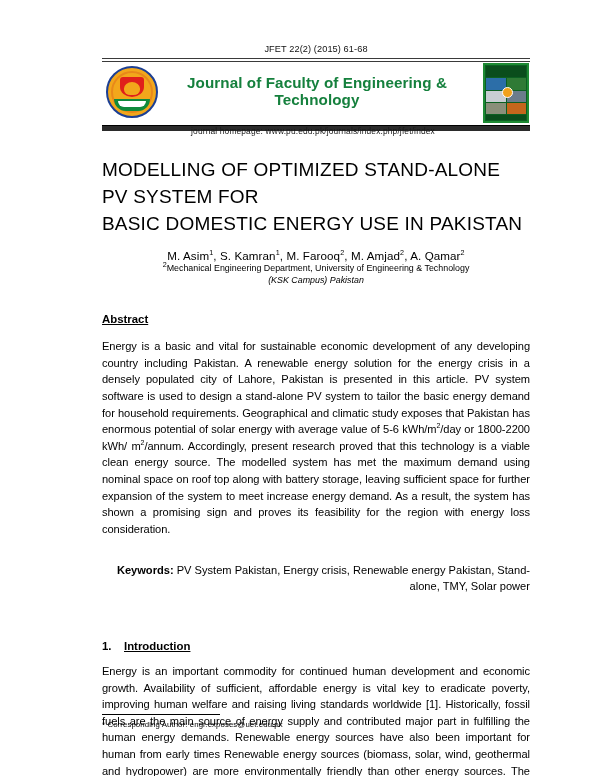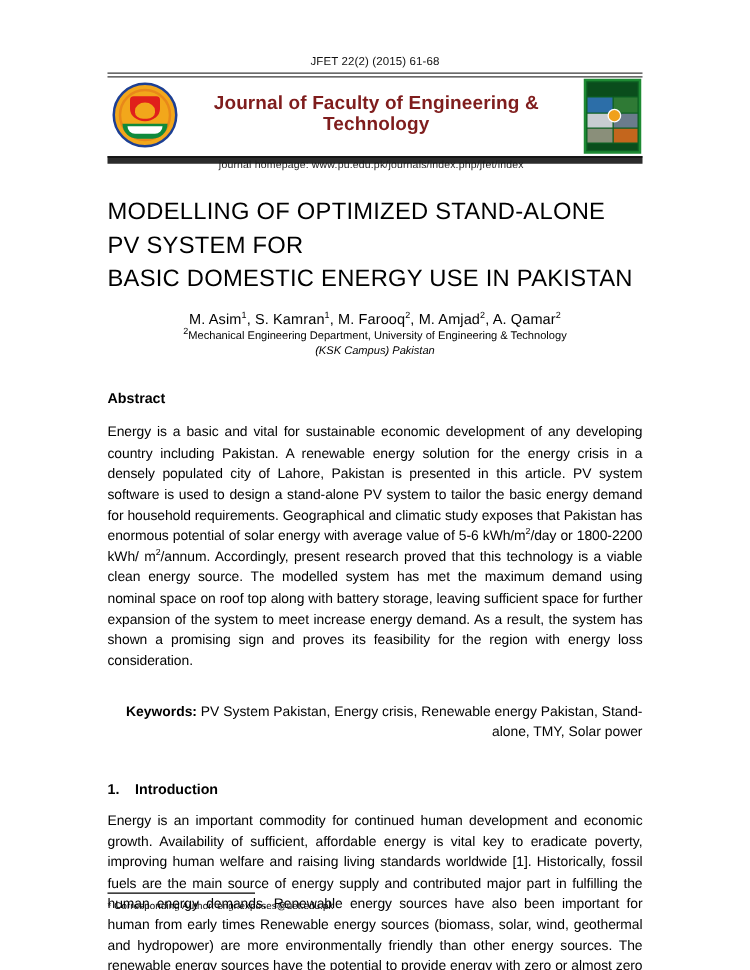--- a/index.html
+++ b/index.html
@@ -17,7 +17,7 @@
   }
   .page {
     position: absolute;
-    left: 0; top: 0;
+    left: 16px; top: 0;
     width: 500px;
     height: 776px;
     background: #fff;

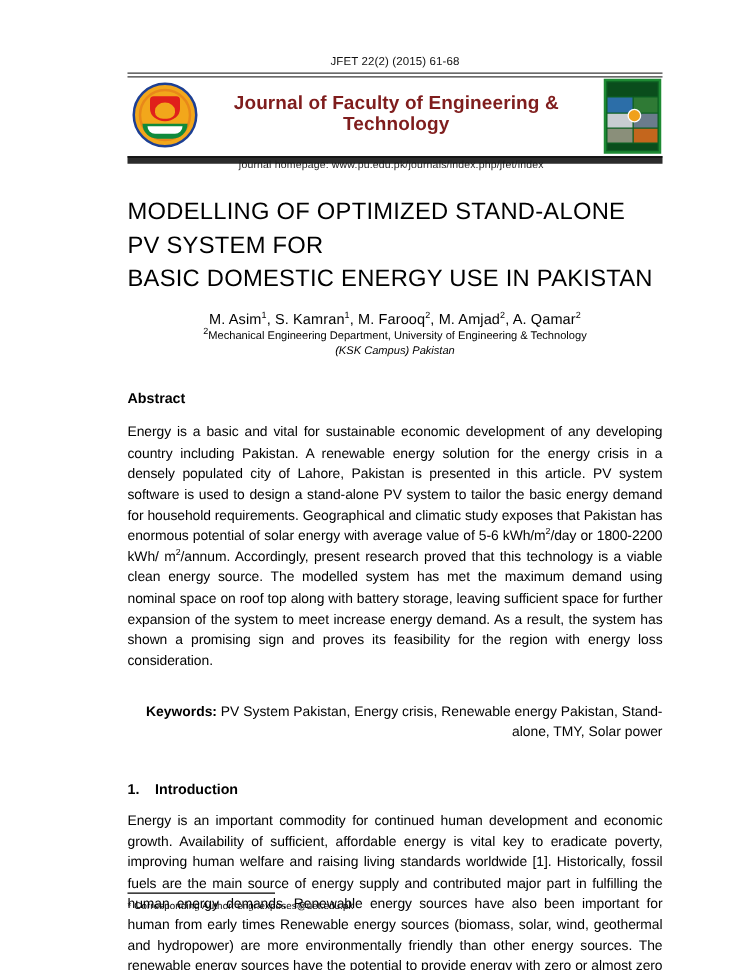--- a/index.html
+++ b/index.html
@@ -104,7 +104,7 @@
     text-align: center;
     font-size: 15.2px;
     font-weight: bold;
-    color: #7f1d1d;
+    color: #15803d;
     letter-spacing: .1px;
   }
   .homepage {

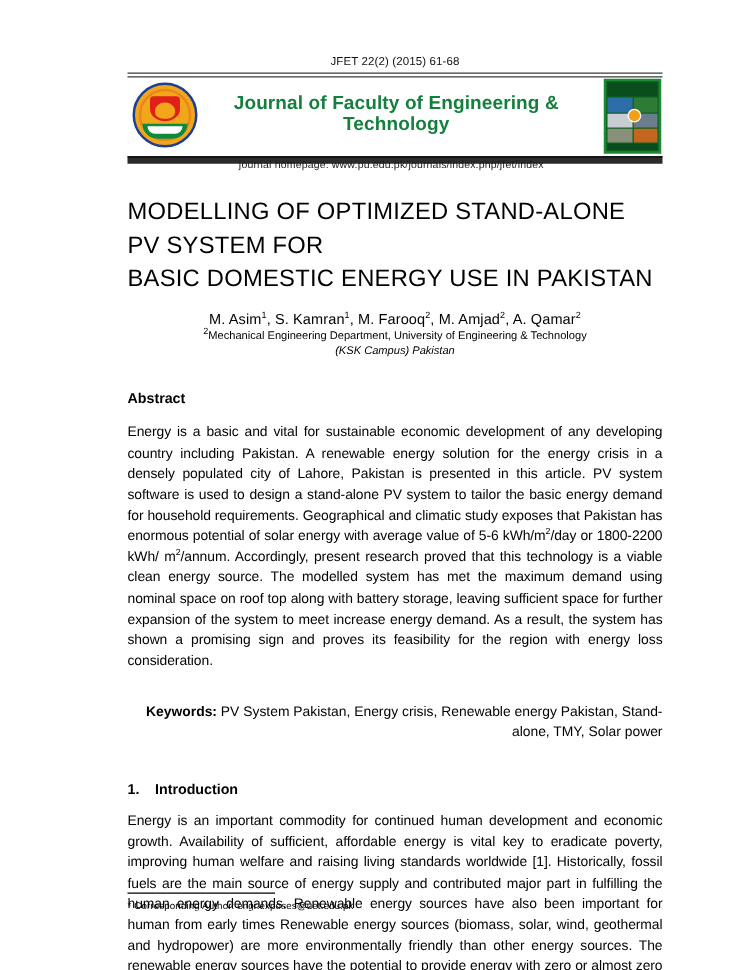--- a/index.html
+++ b/index.html
@@ -203,6 +203,7 @@
     font-size: 11.4px;
     font-weight: bold;
     margin: 26px 0 0 0;
+    text-decoration: underline;
   }
   h2.sec.numbered {
     margin-top: 31px;

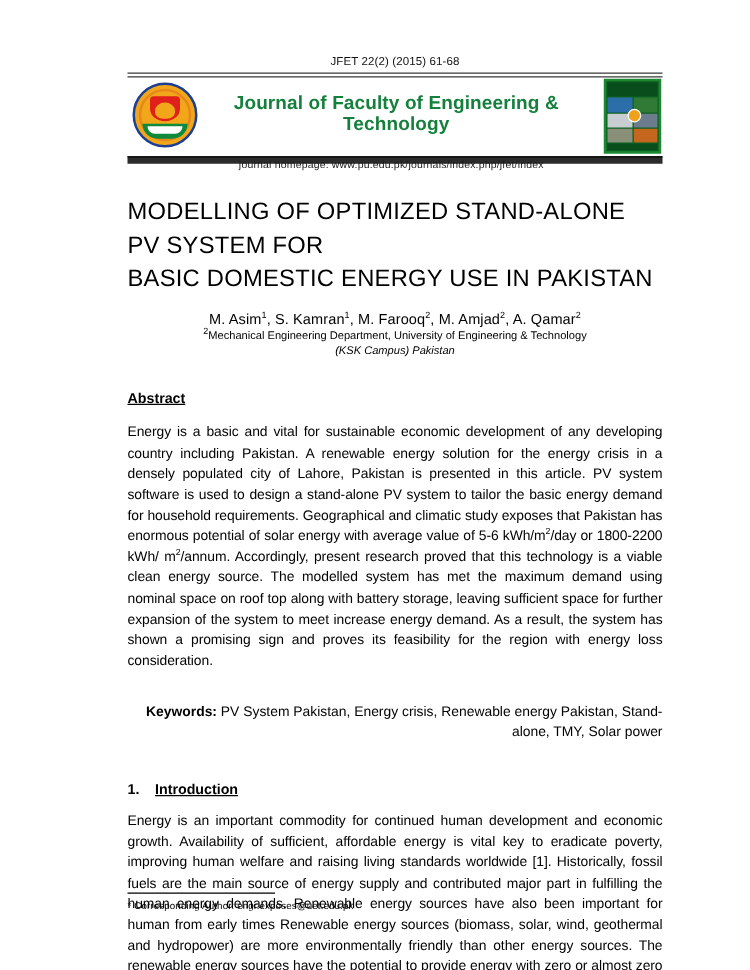--- a/index.html
+++ b/index.html
@@ -206,7 +206,7 @@
     text-decoration: underline;
   }
   h2.sec.numbered {
-    margin-top: 31px;
+    margin-top: 45px;
   }
   h2.sec .num {
     display: inline-block;

